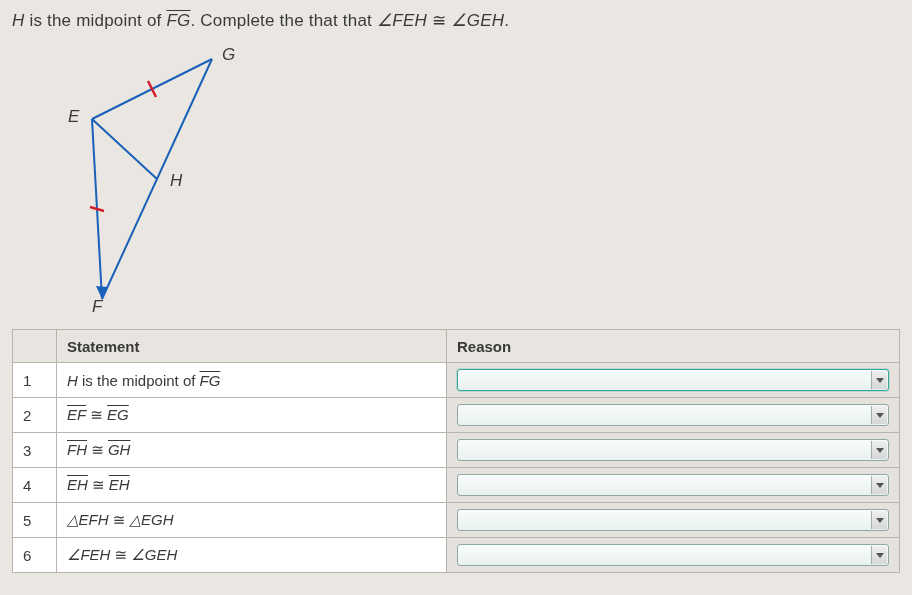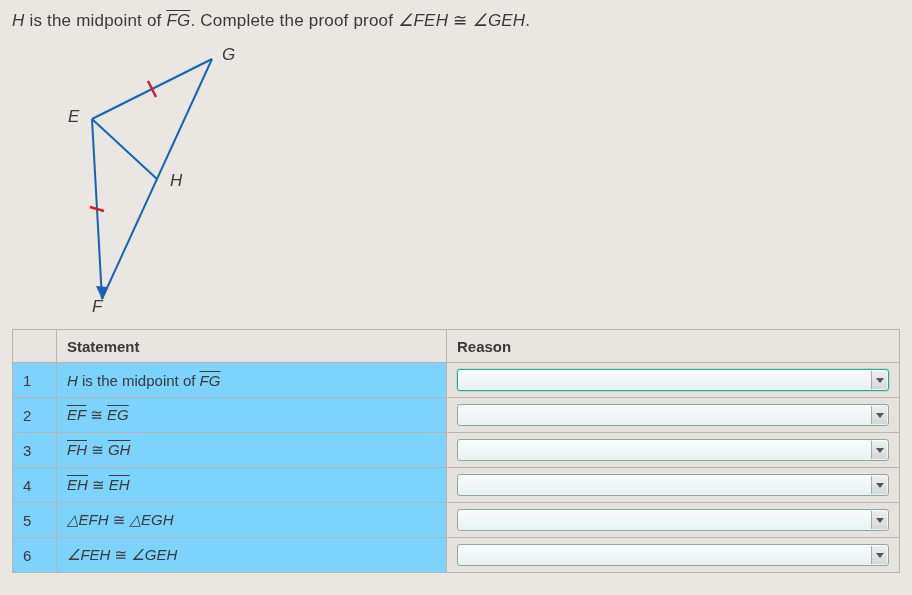--- a/index.html
+++ b/index.html
@@ -117,7 +117,7 @@
 <body>
 
 <div class="problem-text">
-  <span class="ital">H</span><span> is the midpoint of </span><span class="over">FG</span><span>. Complete the proof proof </span><span class="ital">∠FEH</span><span> ≅ </span><span class="ital">∠GEH</span><span>.</span>
+  <span class="ital">H</span><span> is the midpoint of </span><span class="over">FG</span><span>. Complete the that that </span><span class="ital">∠FEH</span><span> ≅ </span><span class="ital">∠GEH</span><span>.</span>
 </div>
 
 <div class="diagram-wrap">

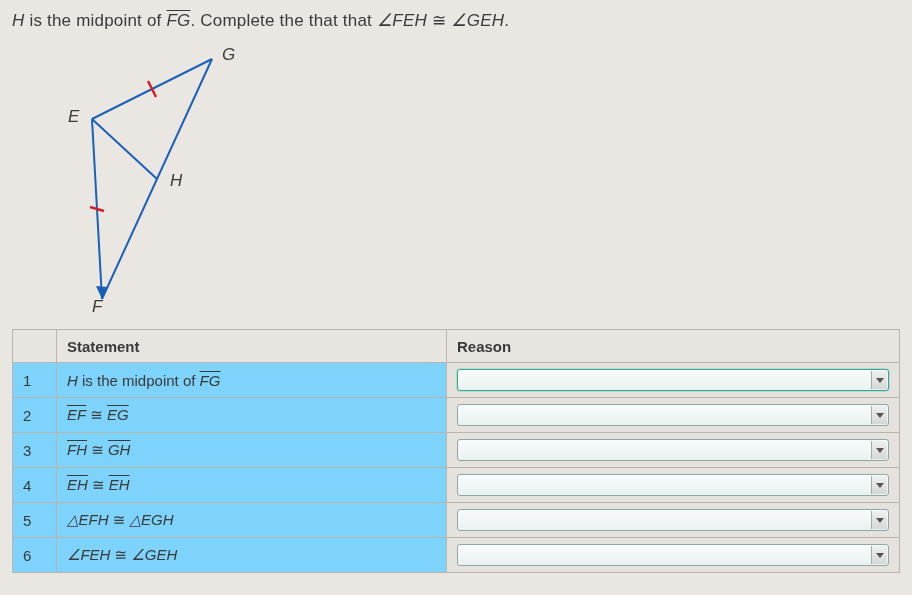--- a/index.html
+++ b/index.html
@@ -49,7 +49,7 @@
     table.proof {
       width: 100%;
       border-collapse: collapse;
-      background: #7dd3fc;
+      background: #ffffff;
     }
     table.proof td, table.proof th {
       border: 1px solid #b8b5af;

